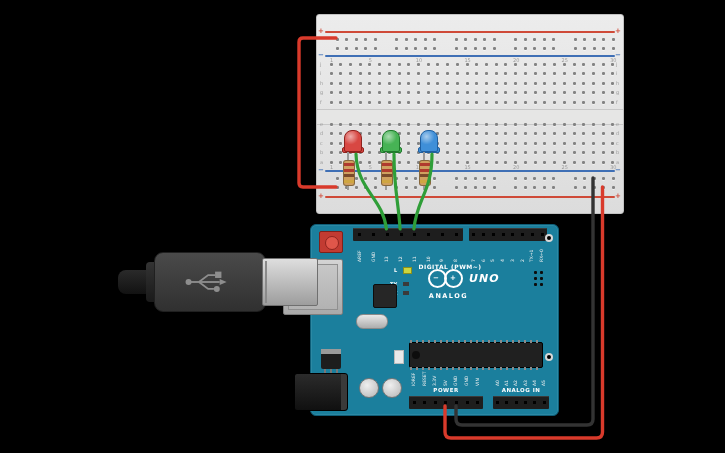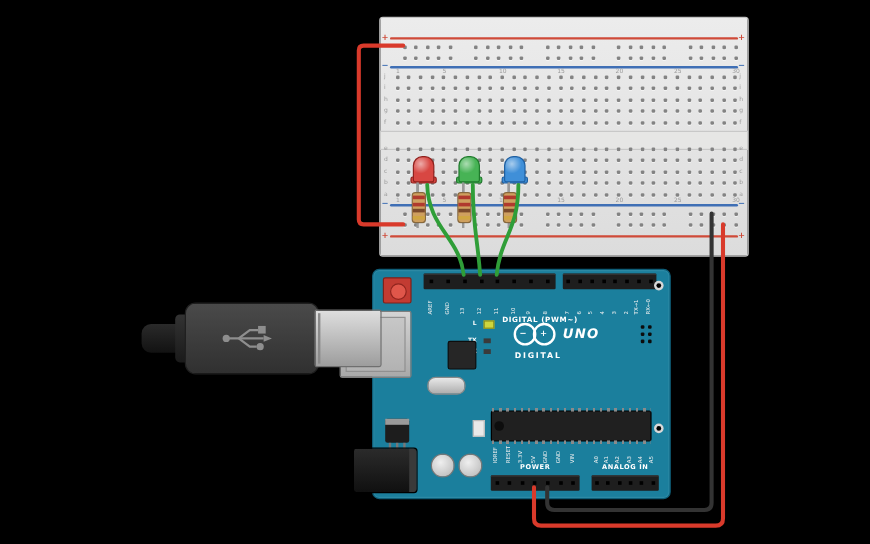--- a/index.html
+++ b/index.html
@@ -542,7 +542,7 @@
     <span class="logo-sign" style="left:122px;top:50px;">−</span>
     <span class="logo-sign" style="left:139px;top:50px;">+</span>
     <span class="board-text" style="left:158px;top:47px;font-size:11px;font-style:italic;letter-spacing:1px;">UNO</span>
-    <span class="board-text" style="left:100px;top:67px;width:75px;text-align:center;font-size:6.5px;letter-spacing:1.5px;">DIGITAL</span>
+    <span class="board-text" style="left:100px;top:67px;width:75px;text-align:center;font-size:6.5px;letter-spacing:1.5px;">ANALOG</span>
 
     <div style="position:absolute;left:223px;top:46px;width:12px;height:17px;">
         <span class="icsp-dot" style="left: 0px; top: 0px;"></span>

